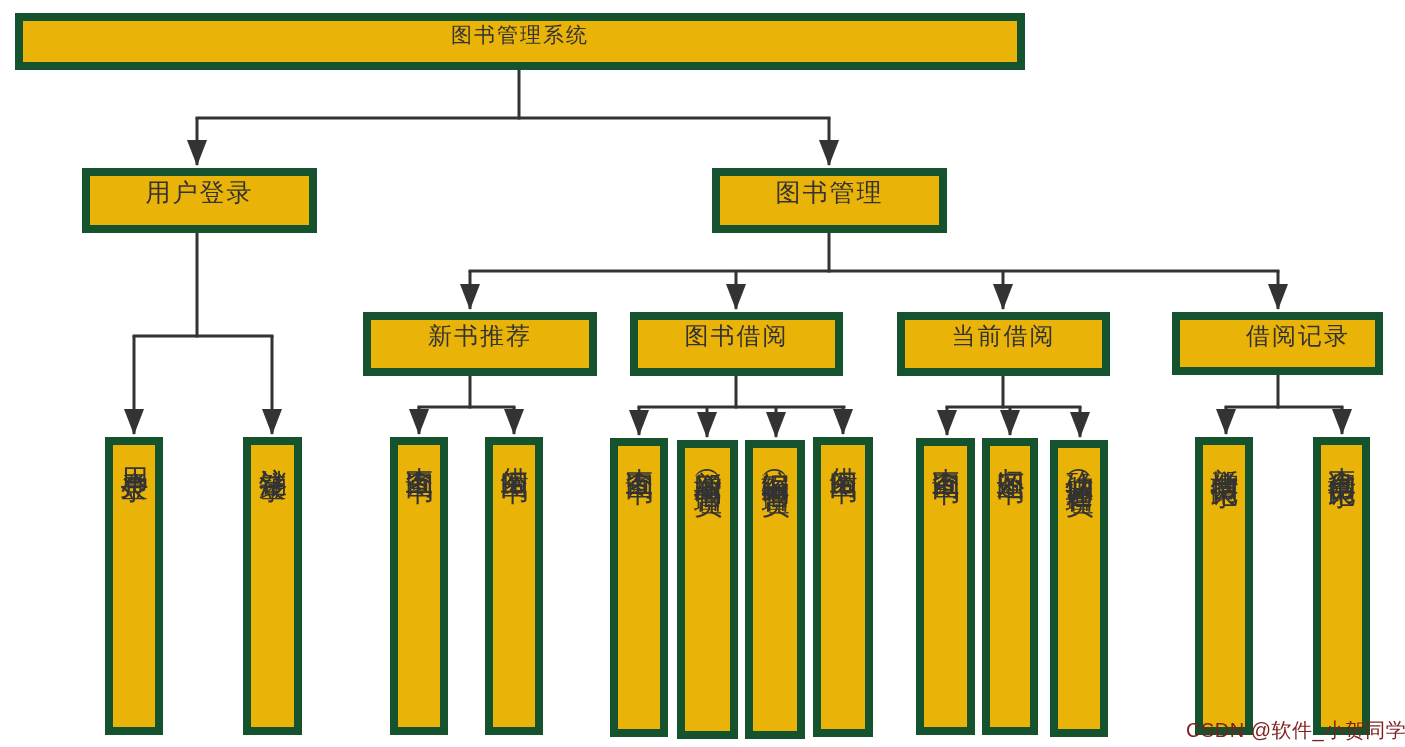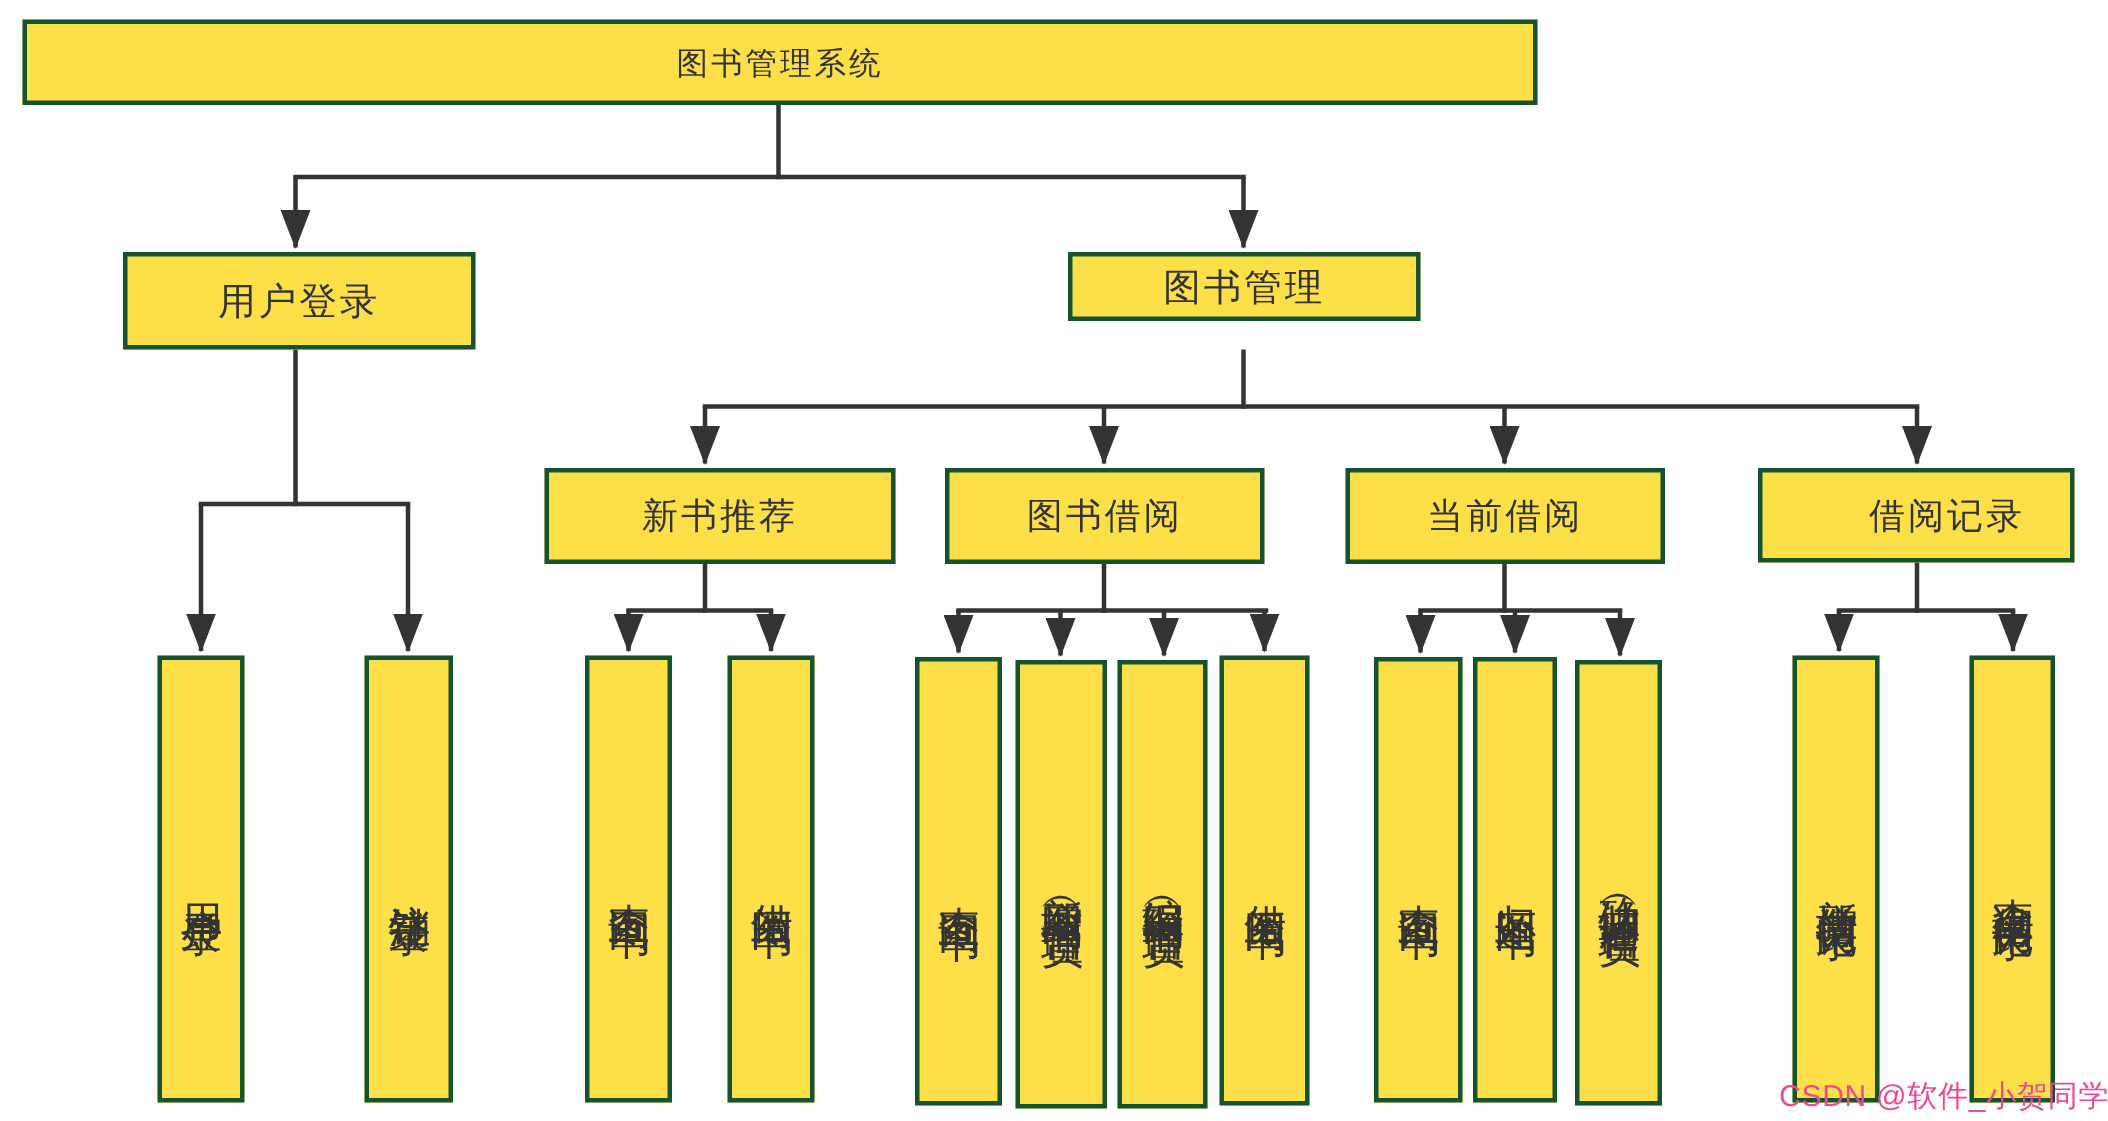--- a/index.html
+++ b/index.html
@@ -10,8 +10,8 @@
   #connectors{position:absolute;left:0;top:0;width:1405px;height:747px;z-index:1;}
   #connectors line{stroke:#333333;stroke-width:3;}
   .node{
-    position:absolute;box-sizing:border-box;background:#fde047;border:3px solid #14532d;
-    display:flex;align-items:center;justify-content:center;z-index:2;
+    position:absolute;box-sizing:border-box;background:#eab308;border:8px solid #14532d;
+    display:flex;align-items:flex-start;justify-content:center;z-index:2;
   }
   .h-label{font-size:24px;letter-spacing:2px;white-space:nowrap;color:#333333;}
   .root-label{font-size:21px;letter-spacing:2px;}

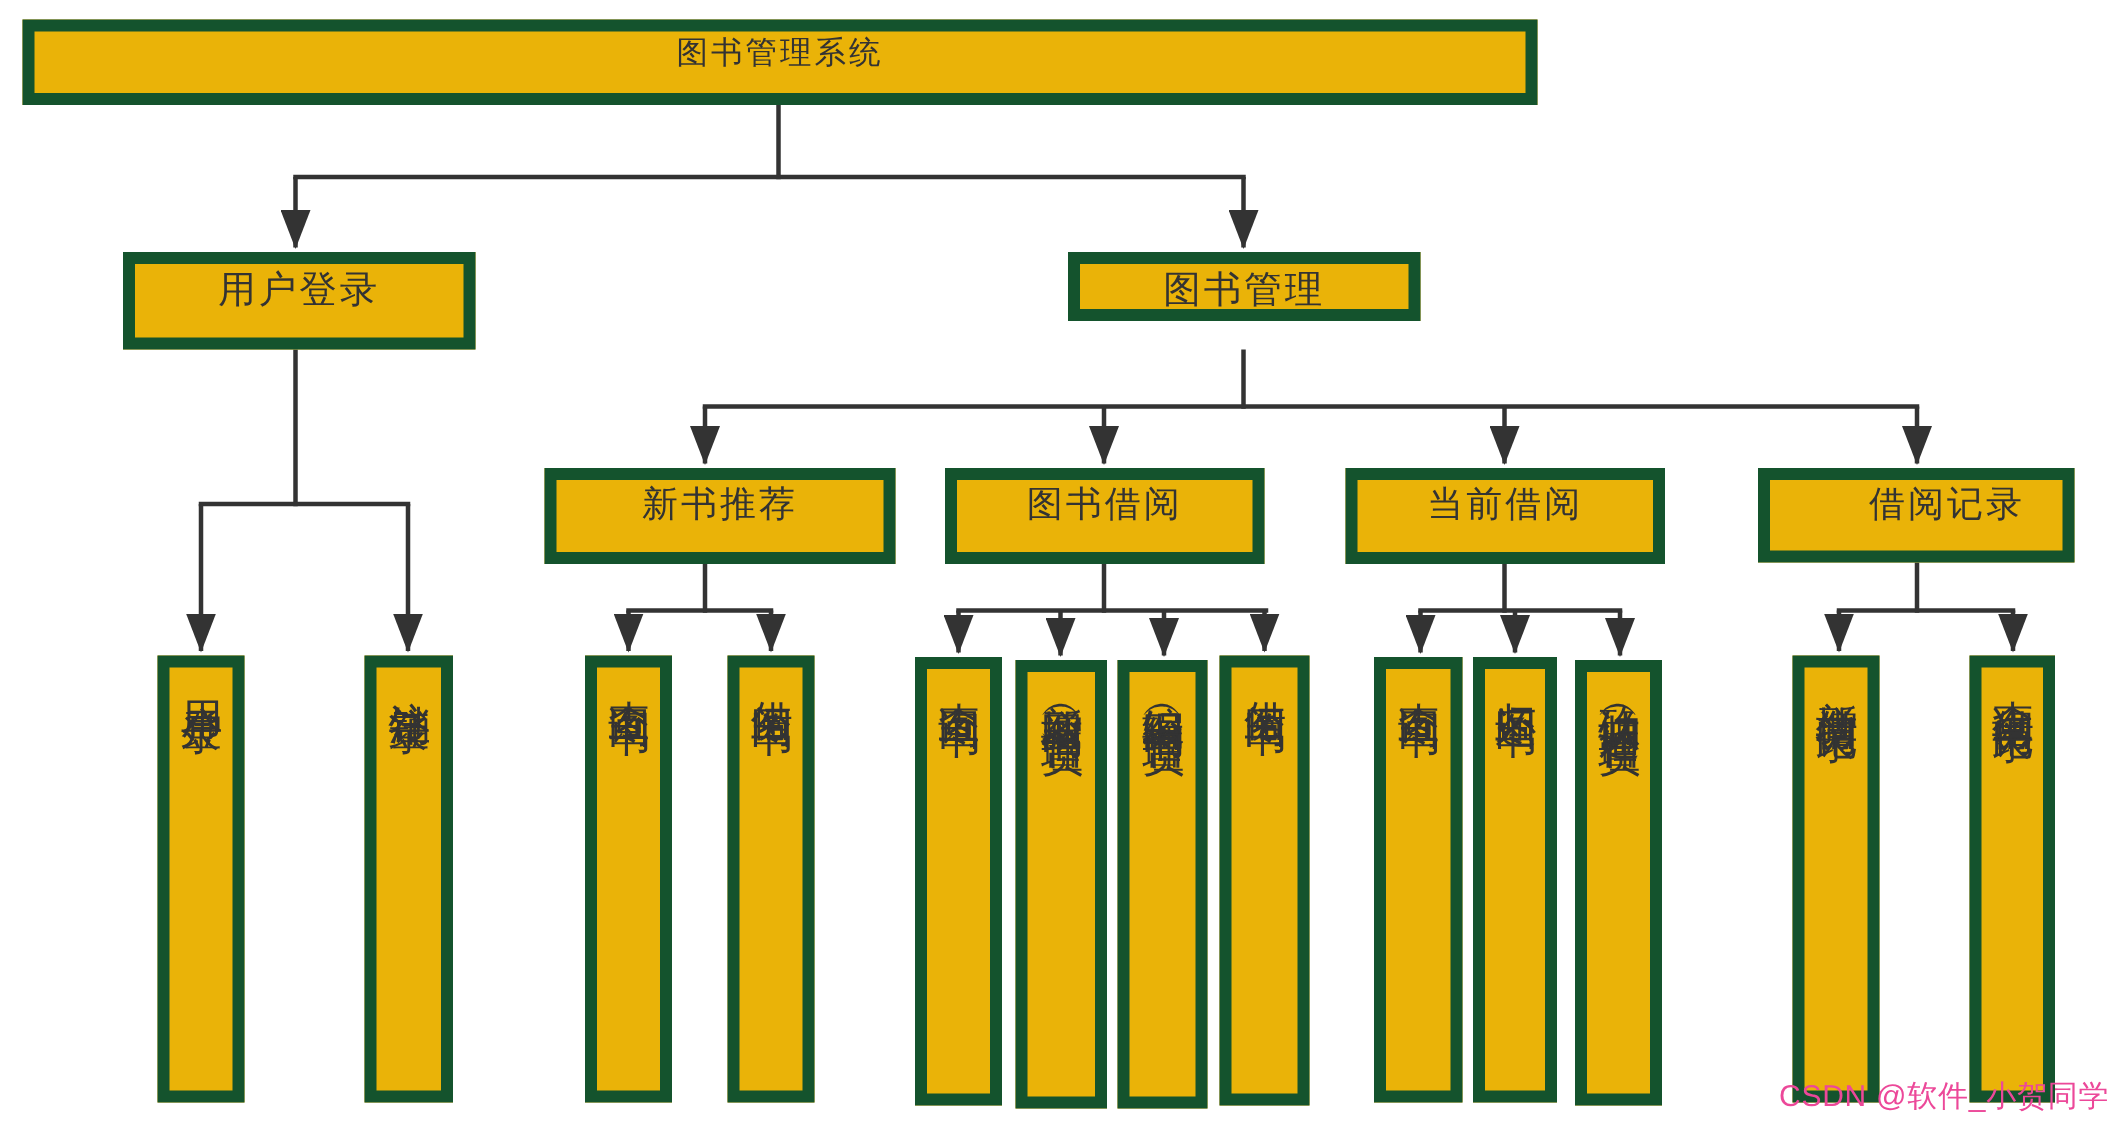--- a/index.html
+++ b/index.html
@@ -23,7 +23,7 @@
   
   .p-root{left:15px;top:13px;width:1010px;height:57px;}
   .p-l2a{left:82px;top:168px;width:235px;height:65px;}
-  .p-l2b{left:712px;top:168px;width:235px;height:46px;}
+  .p-l2b{left:712px;top:168px;width:235px;height:65px;}
   .p-l3a{left:363px;top:312px;width:234px;height:64px;}
   .p-l3b{left:630px;top:312px;width:213px;height:64px;}
   .p-l3c{left:897px;top:312px;width:213px;height:64px;}

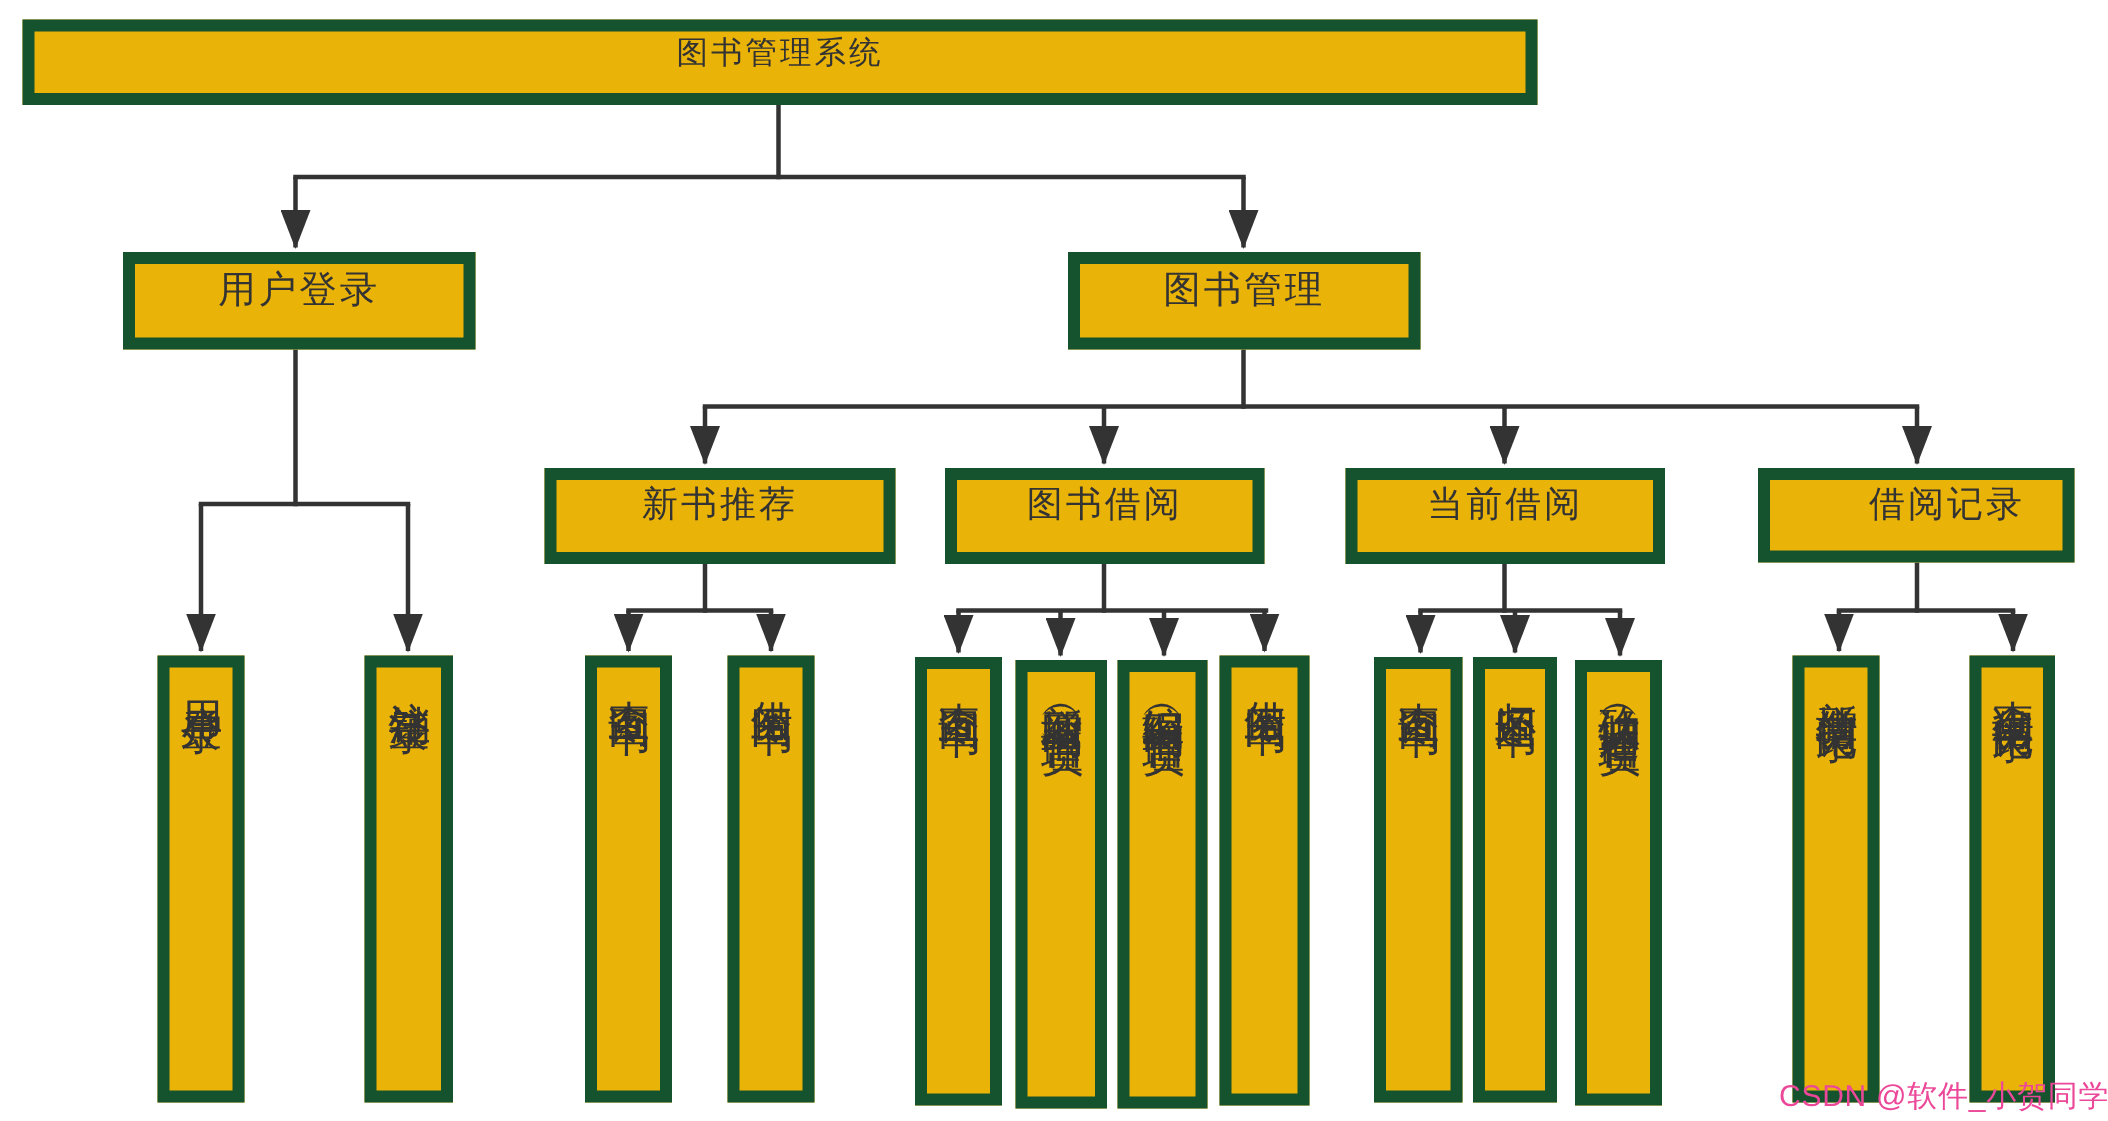--- a/index.html
+++ b/index.html
@@ -43,7 +43,7 @@
   .p-e2{left:1313px;top:437px;width:57px;height:298px;}
   #watermark{
     position:absolute;left:1186px;top:717px;z-index:5;
-    font-size:20px;letter-spacing:0.5px;color:#ec4899;white-space:nowrap;
+    font-size:20px;letter-spacing:0.5px;color:#7f1d1d;white-space:nowrap;
   }
 </style>
 </head>

